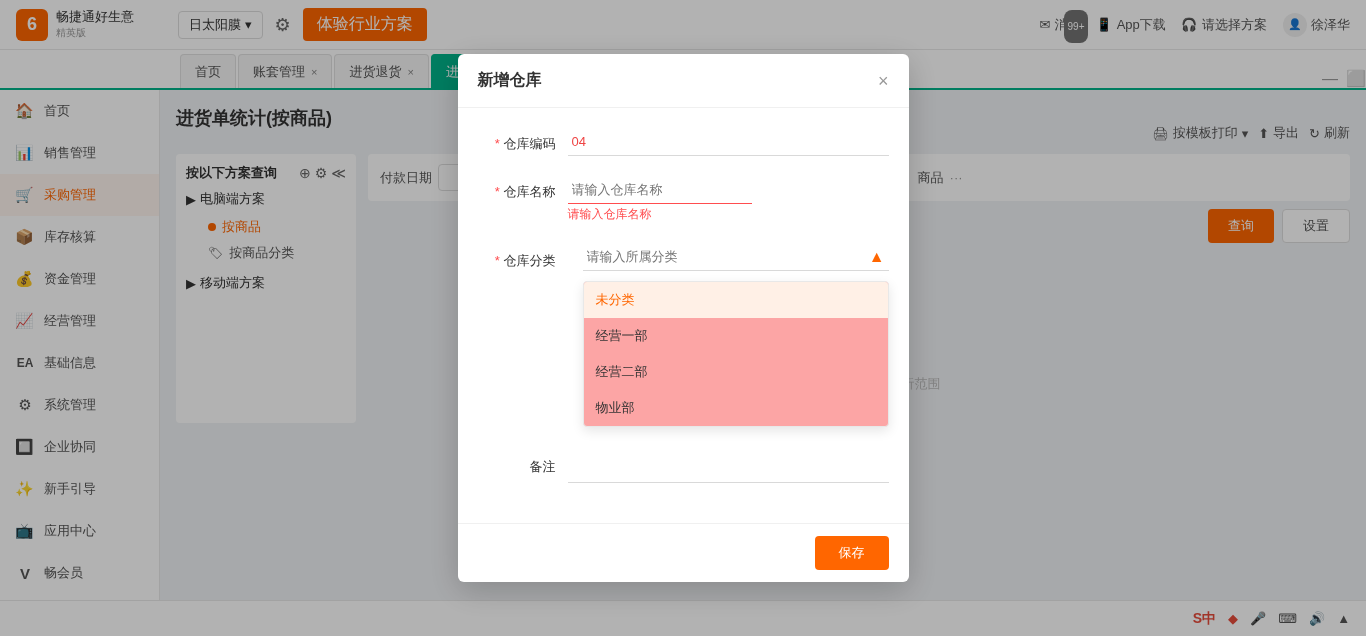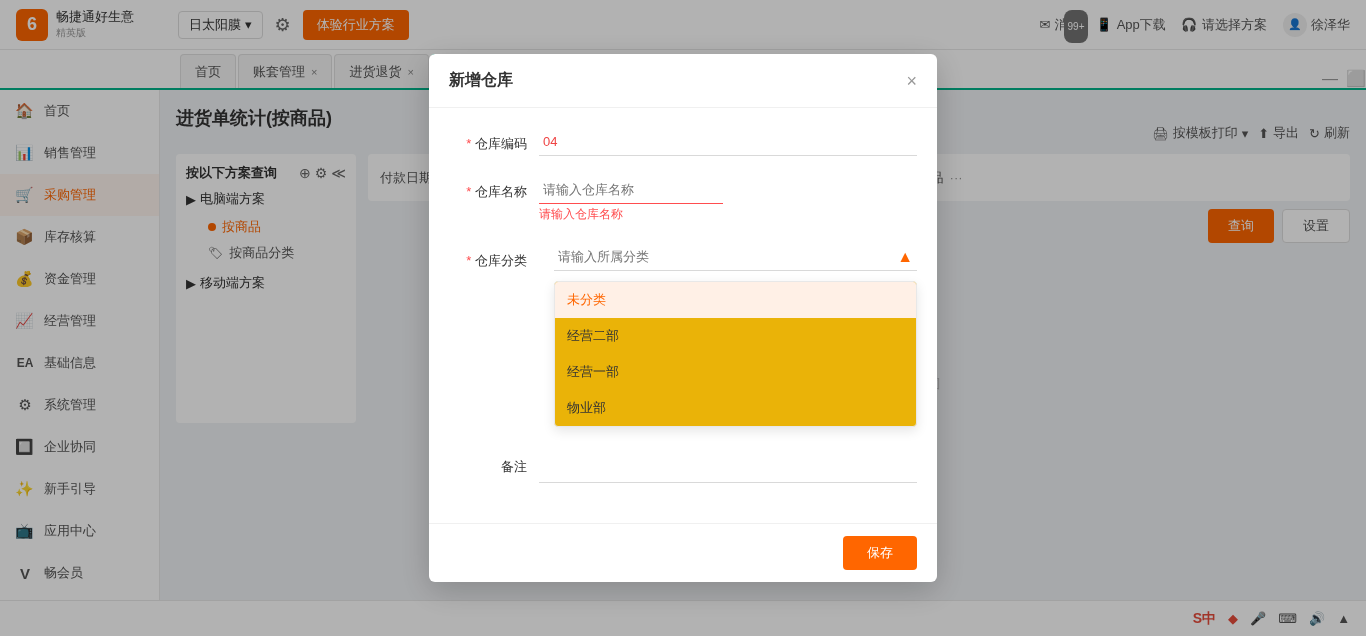--- a/index.html
+++ b/index.html
@@ -41,7 +41,7 @@
     }
     .btn-trial {
       background: #ff6600; color: white; border: none;
-      padding: 6px 14px; border-radius: 4px; cursor: pointer; font-size: 13px;
+      padding: 6px 14px; border-radius: 4px; cursor: pointer; font-size: 16px;
     }
     .header-icon-item {
       display: flex; align-items: center; gap: 4px; color: #555; cursor: pointer; font-size: 13px;

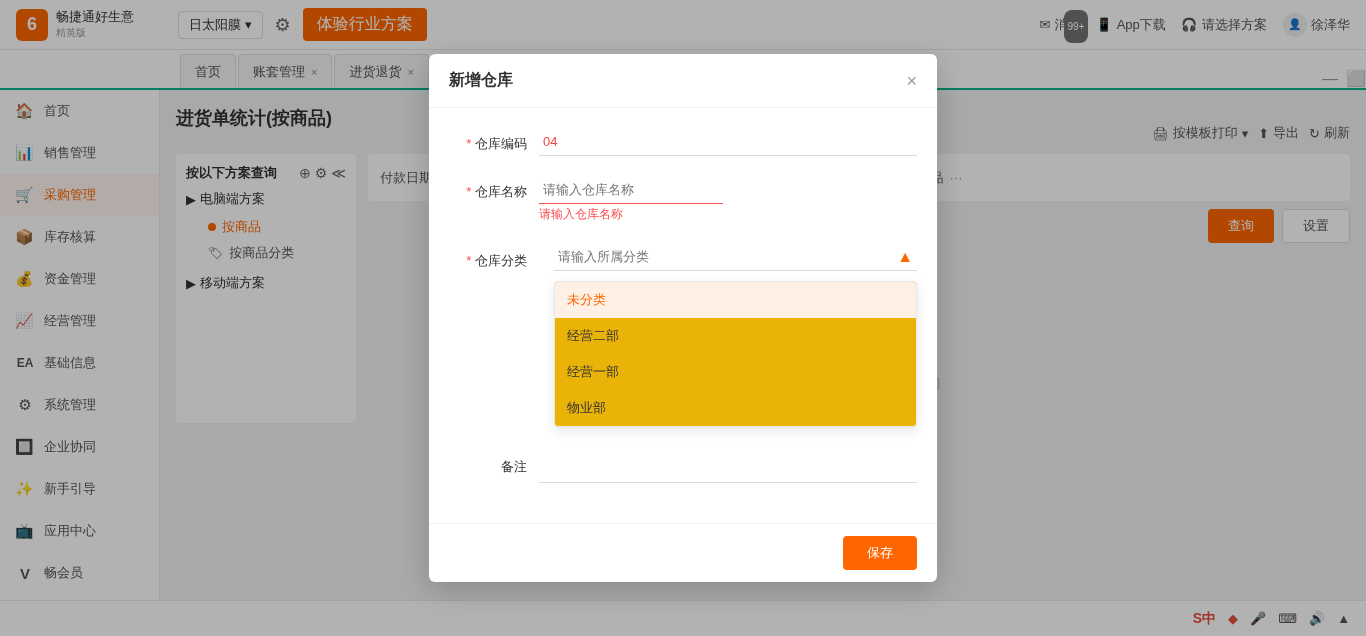--- a/index.html
+++ b/index.html
@@ -150,7 +150,7 @@
     .dialog {
       background: white;
       border-radius: 6px;
-      width: 508px;
+      width: 451px;
       box-shadow: 0 8px 32px rgba(0,0,0,0.2);
       z-index: 101;
       position: relative;

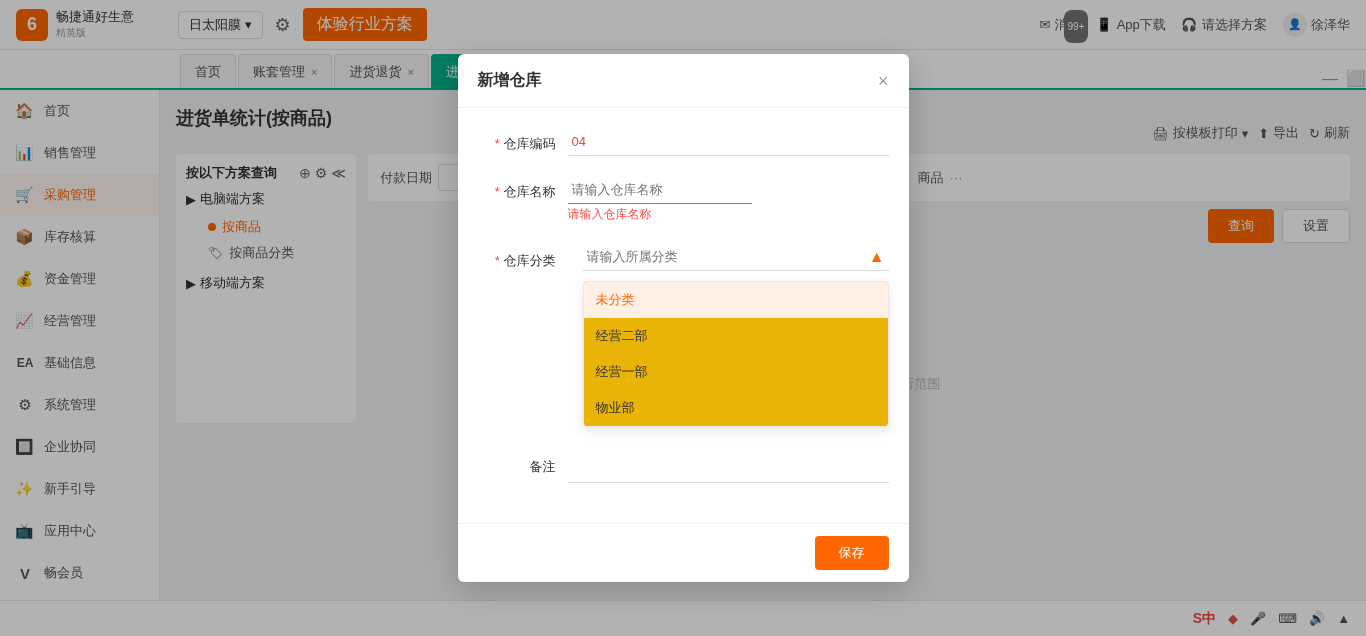--- a/index.html
+++ b/index.html
@@ -203,7 +203,7 @@
       position: absolute;
       left: 0; top: 38px;
       width: 100%;
-      background: #eab308;
+      background: #fca5a5;
       border: 1px solid #e8e8e8;
       border-radius: 4px;
       box-shadow: 0 4px 12px rgba(0,0,0,0.1);

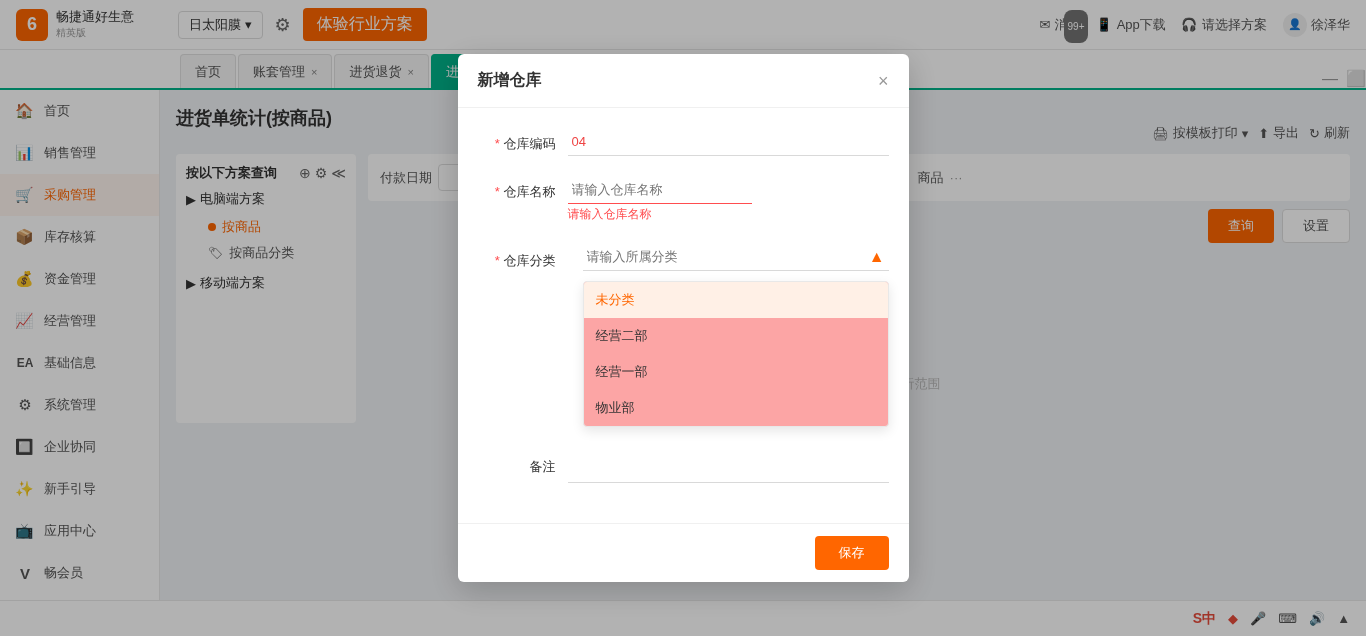--- a/index.html
+++ b/index.html
@@ -547,8 +547,8 @@
           
           <div class="dropdown-panel">
             <div class="dropdown-item selected">未分类</div>
+            <div class="dropdown-item">经营一部</div>
             <div class="dropdown-item">经营二部</div>
-            <div class="dropdown-item">经营一部</div>
             <div class="dropdown-item">物业部</div>
           </div>
         </div>

